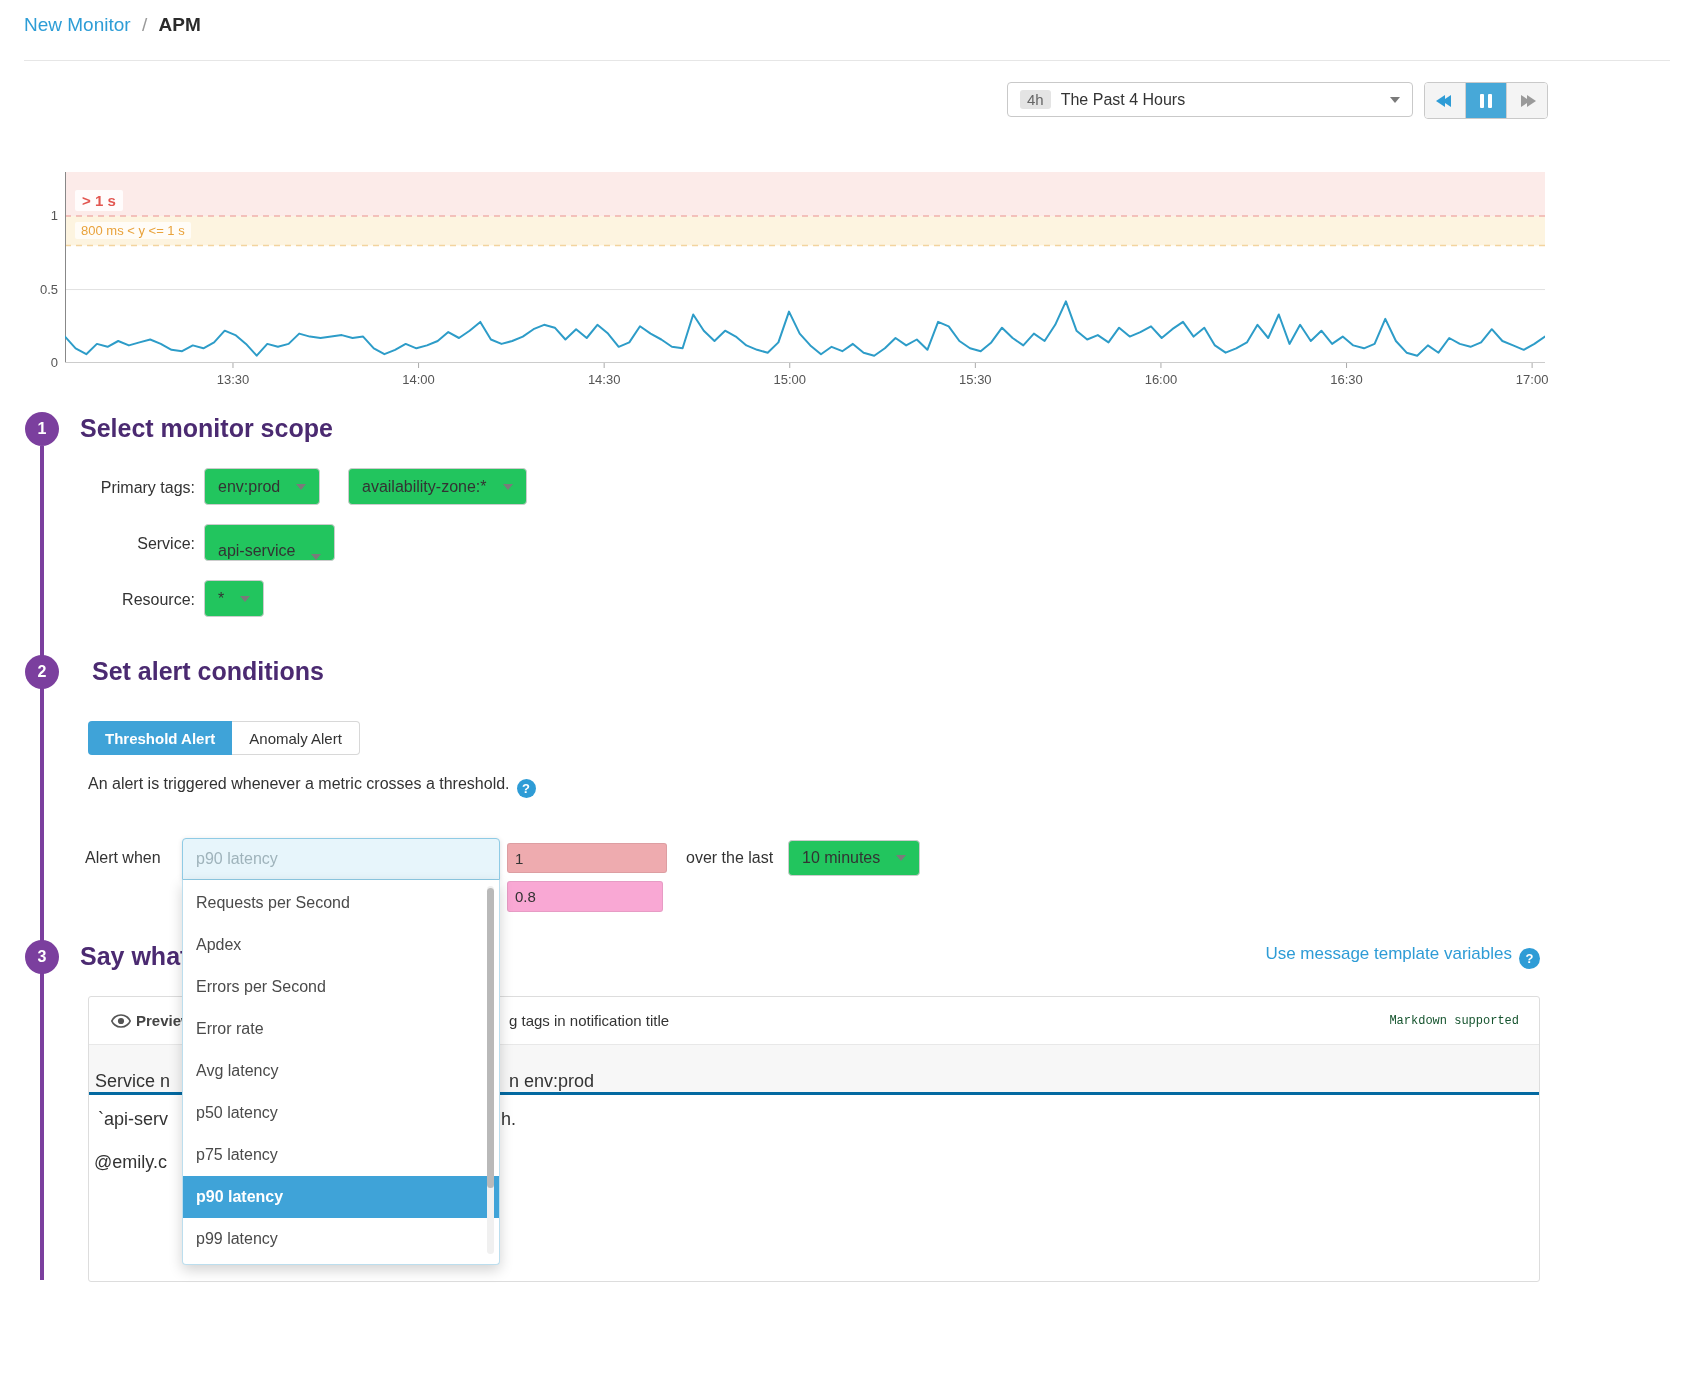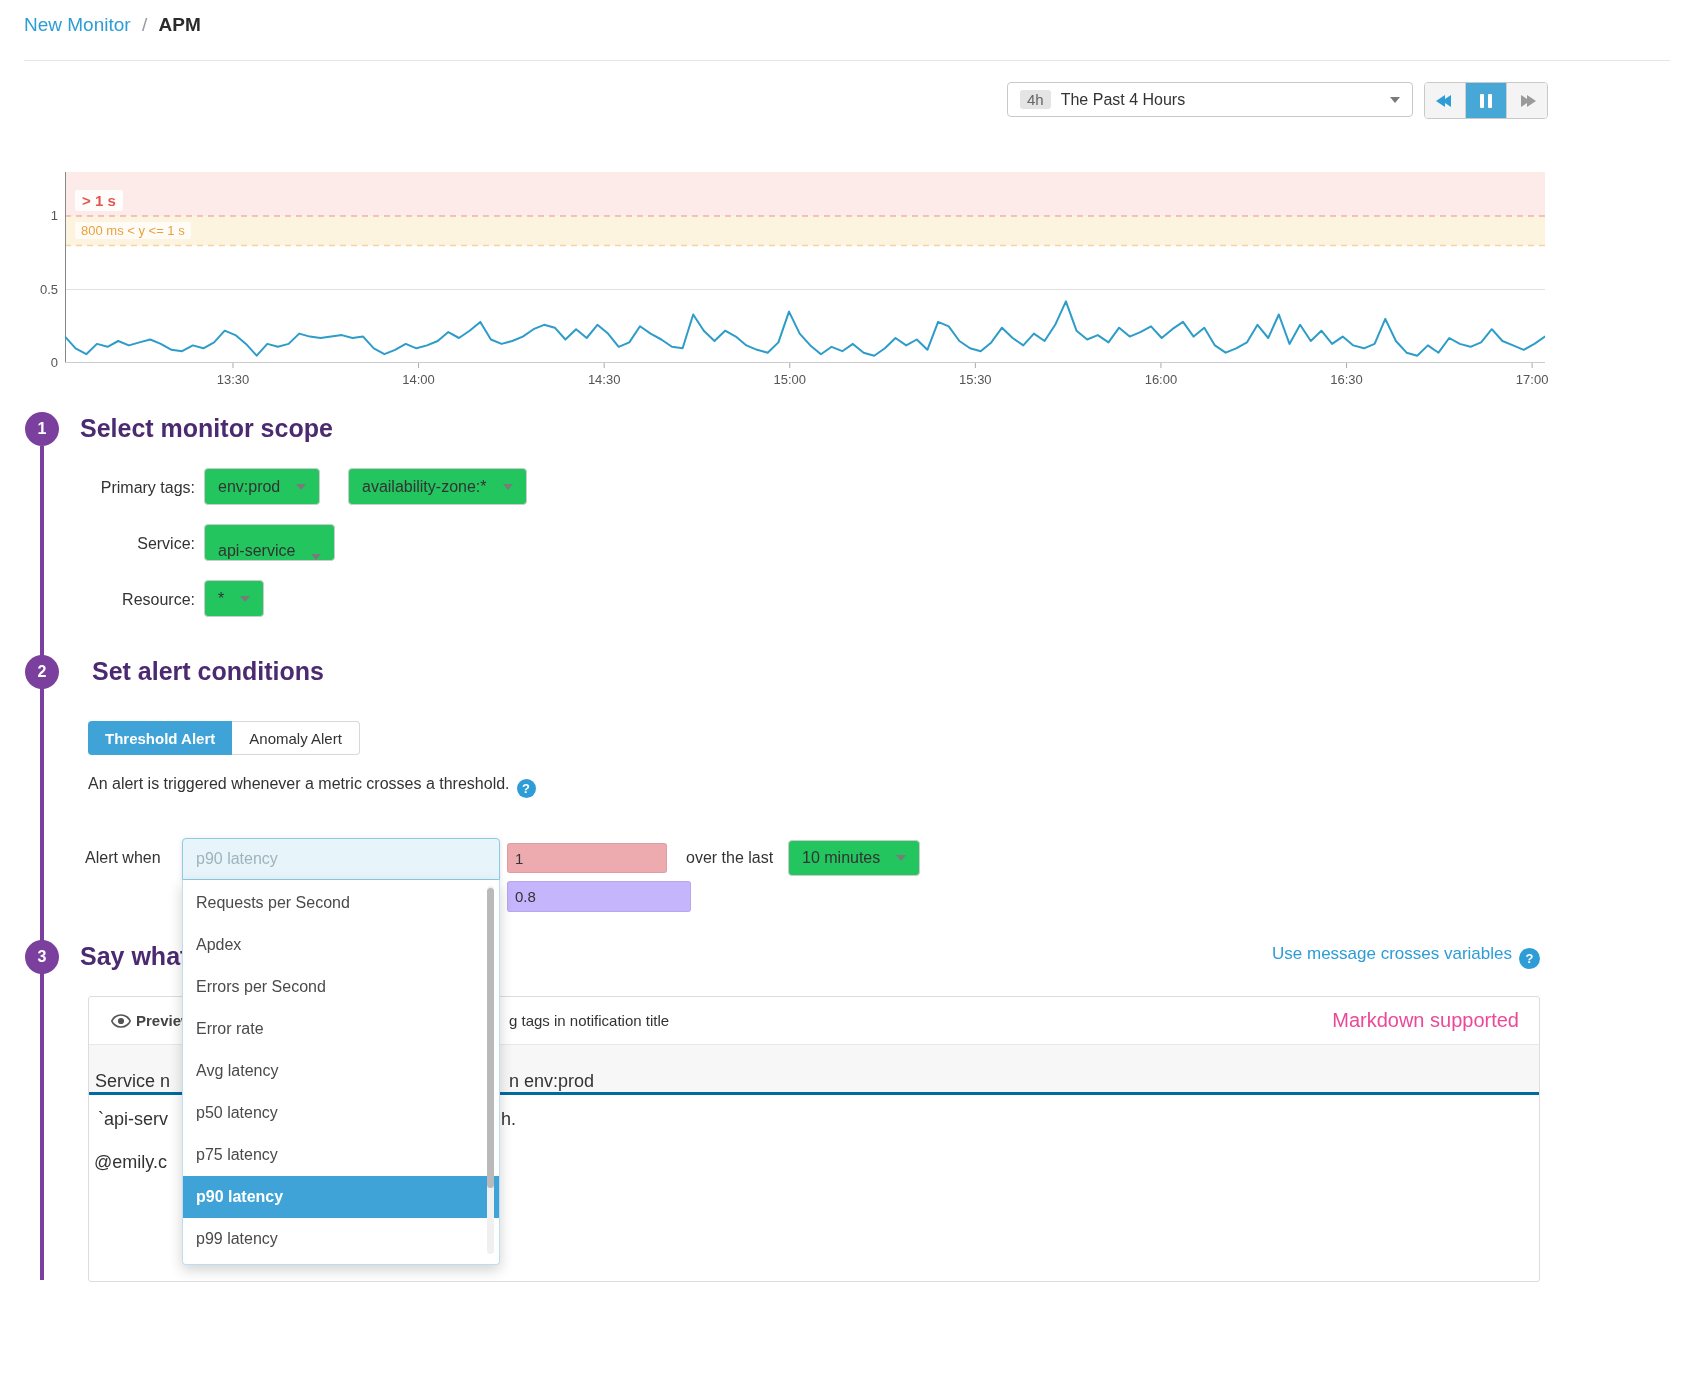--- a/index.html
+++ b/index.html
@@ -59,7 +59,7 @@
   .thr-input{position:absolute;box-sizing:border-box;border:1px solid rgba(0,0,0,0.07);border-radius:3px;
       font-size:15px;color:#333;padding:0 7px;font-family:inherit;}
   .thr-red{left:507px;top:843px;width:160px;height:30px;background:#eeabaf;}
-  .thr-yellow{left:507px;top:881px;width:184px;height:31px;background:#c4b5fd;}
+  .thr-yellow{left:507px;top:881px;width:156px;height:31px;background:#f9a8d4;}
 
   
   .combo{position:absolute;left:182px;top:838px;width:318px;height:42px;background:#e7f5fb;border:1px solid #8fcbe5;

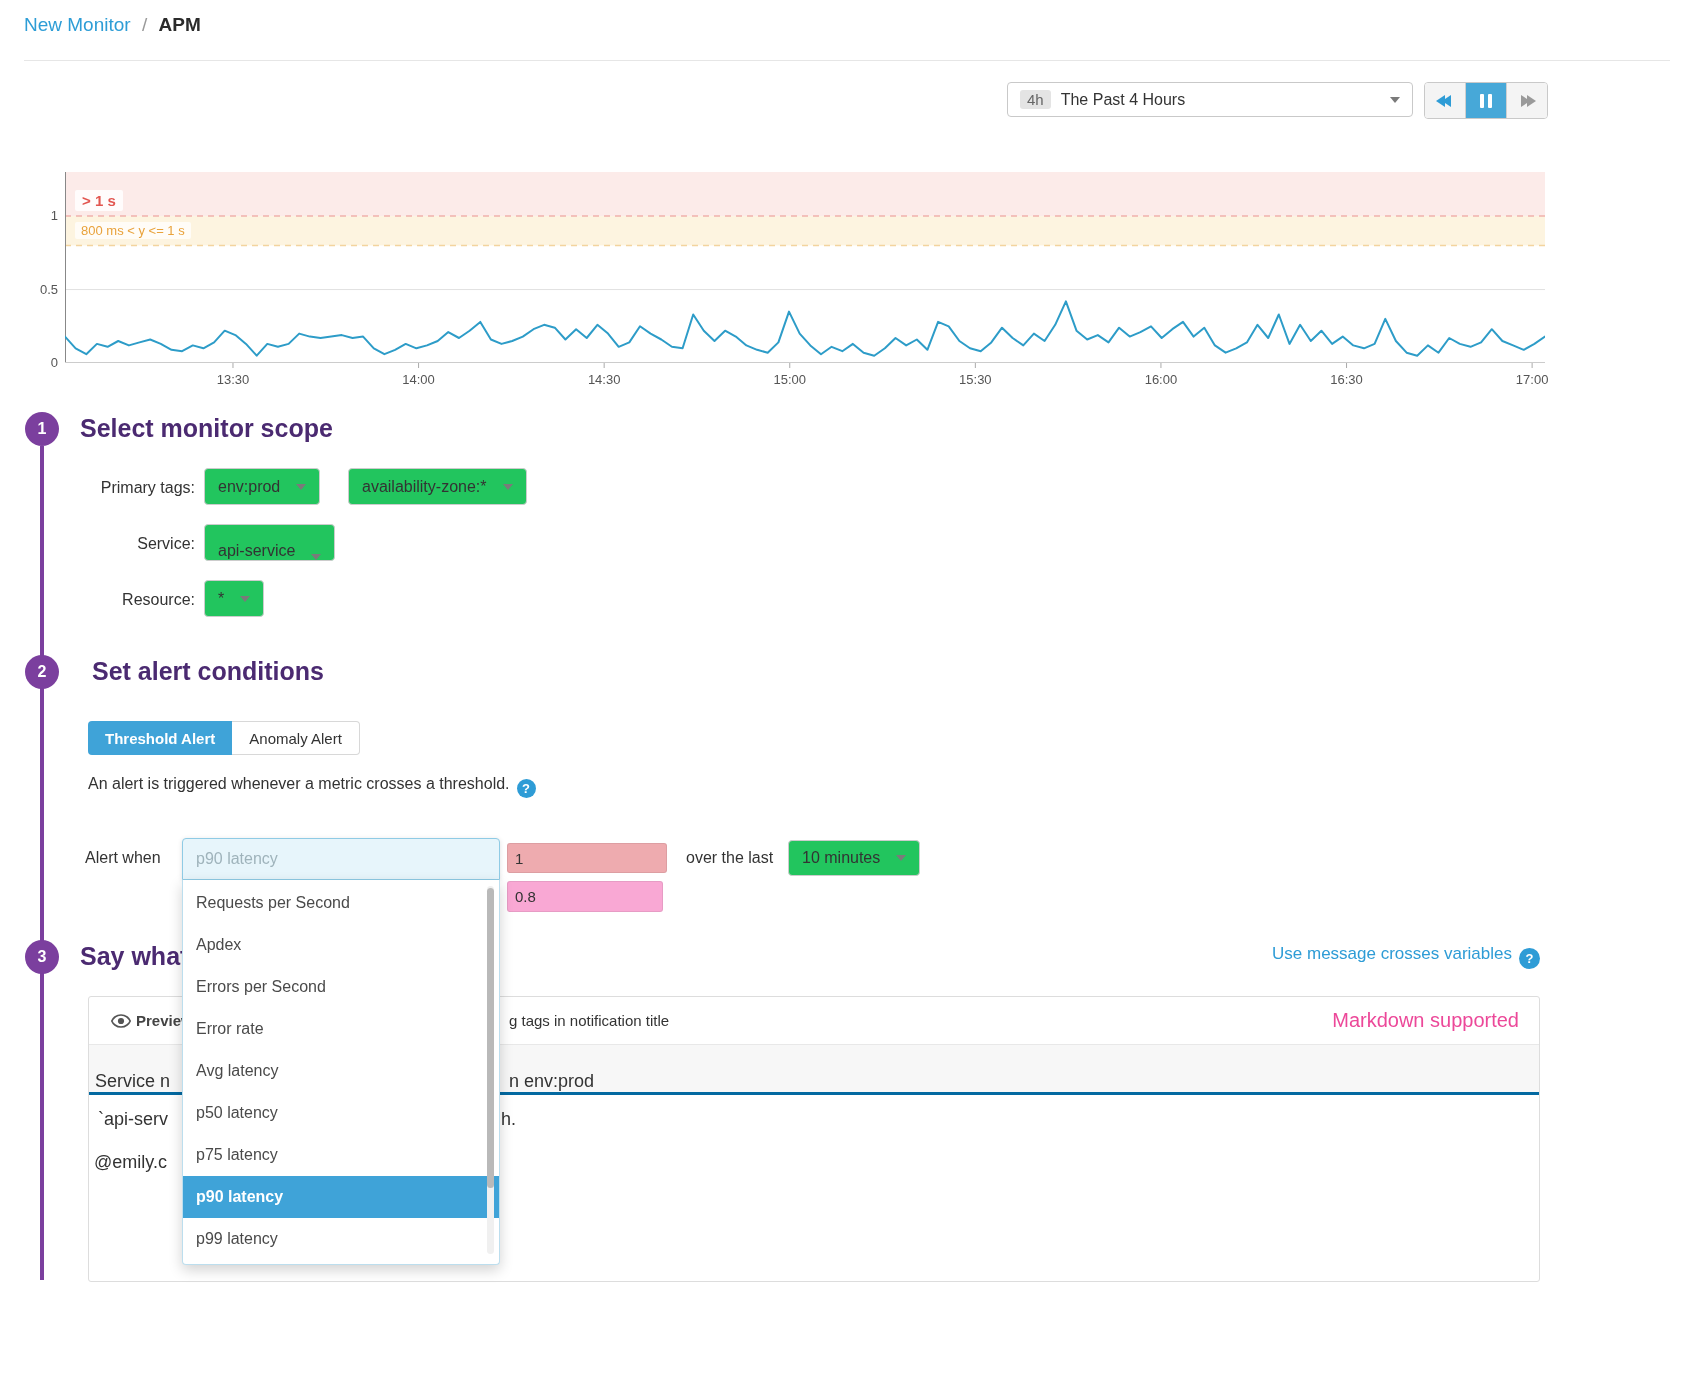--- a/index.html
+++ b/index.html
@@ -208,7 +208,7 @@
 
   <div class="step-title" style="top:942px;">Say what's happening</div>
   <div class="tpl-link">
-    <span>Use message crosses variables</span><span class="qmark" style="width:21px;height:21px;line-height:21px;">?</span>
+    <span>Use message template variables</span><span class="qmark" style="width:21px;height:21px;line-height:21px;">?</span>
   </div>
 
   <div class="msgbox">

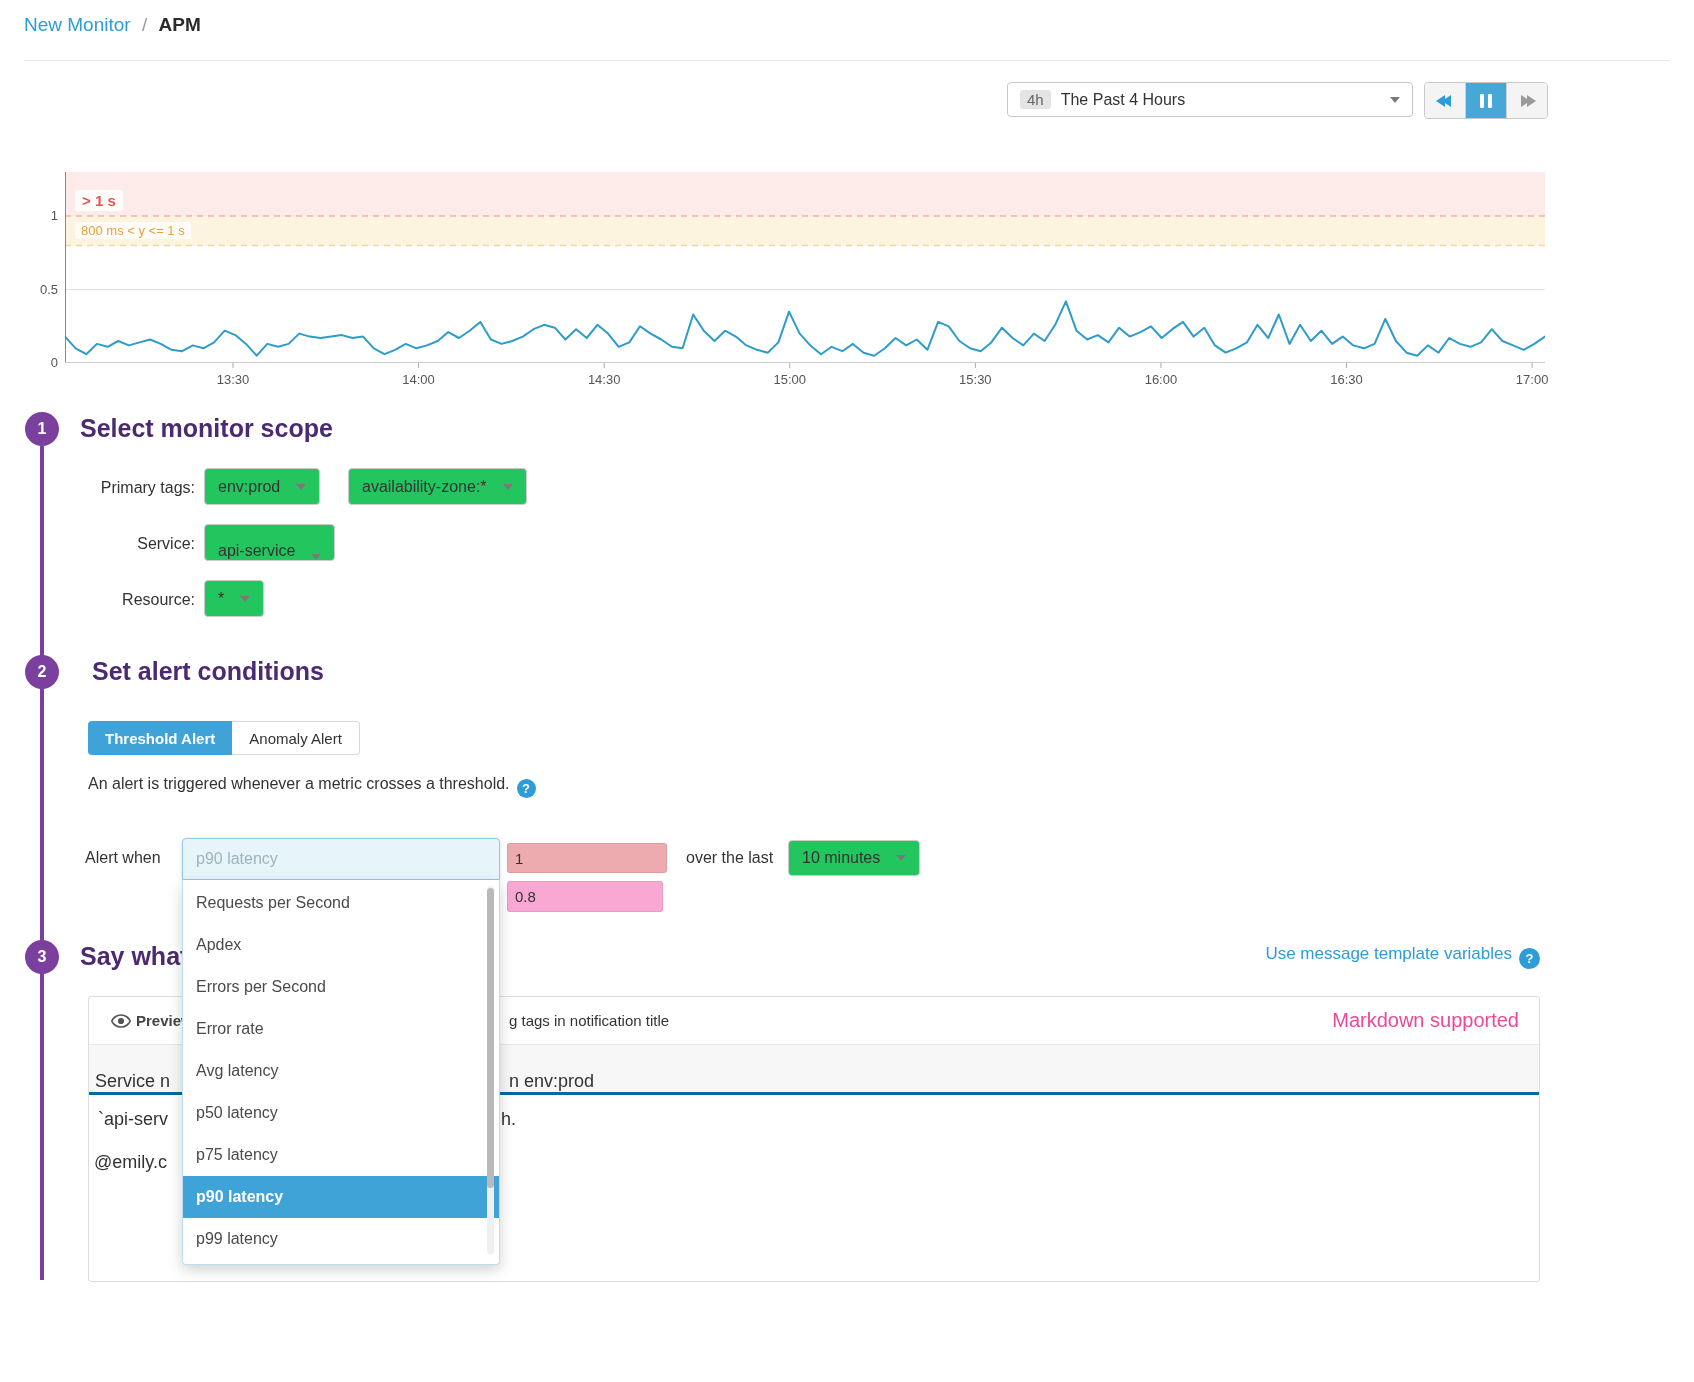--- a/index.html
+++ b/index.html
@@ -80,7 +80,7 @@
   .msg-header{position:relative;height:47px;display:flex;align-items:center;border-bottom:1px solid #e8e8e8;}
   .preview-btn{display:flex;align-items:center;gap:5px;margin-left:22px;font-size:15px;font-weight:bold;color:#444;cursor:pointer;}
   .hdr-frag{position:absolute;left:420px;font-size:15px;color:#333;}
-  .md-link{margin-left:auto;padding-right:20px;font-size:20px;color:#ec4899;cursor:pointer;}
+  .md-link{margin-left:auto;padding-right:20px;font-size:12px;color:#14532d;cursor:pointer;font-family:Liberation Mono, monospace;}
   .msg-subject{position:relative;height:47px;background:#f7f7f7;border-bottom:3px solid #0369a1;display:flex;align-items:flex-end;
       font-size:18px;color:#333;}
   .subj-left{margin-left:6px;}

